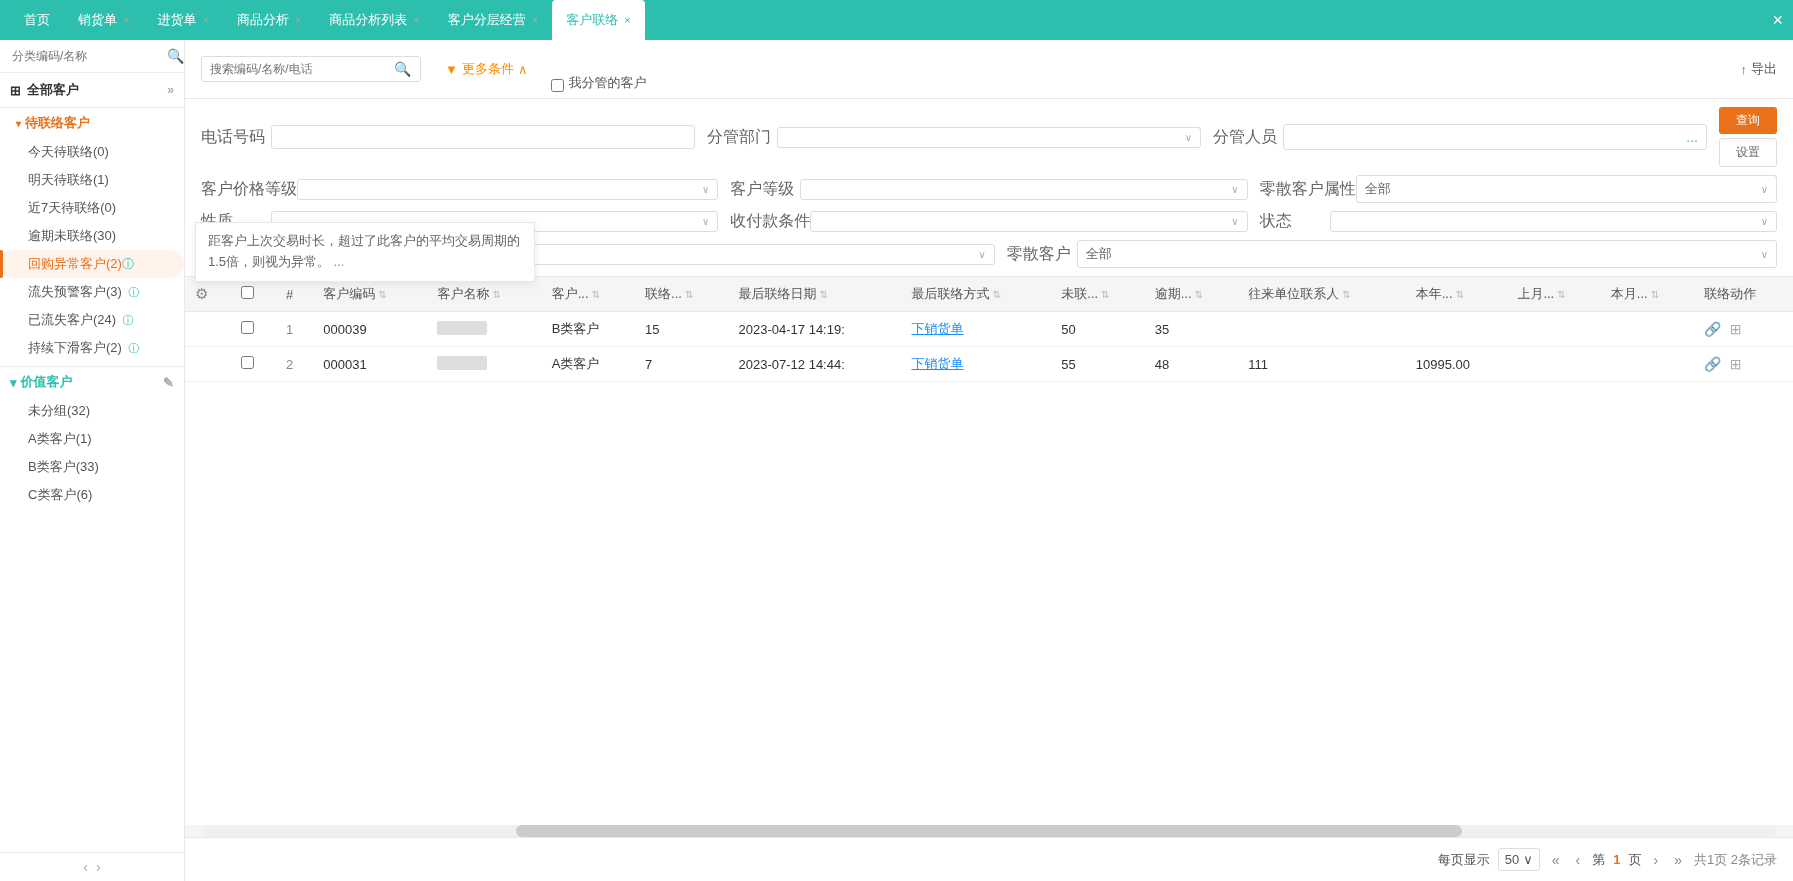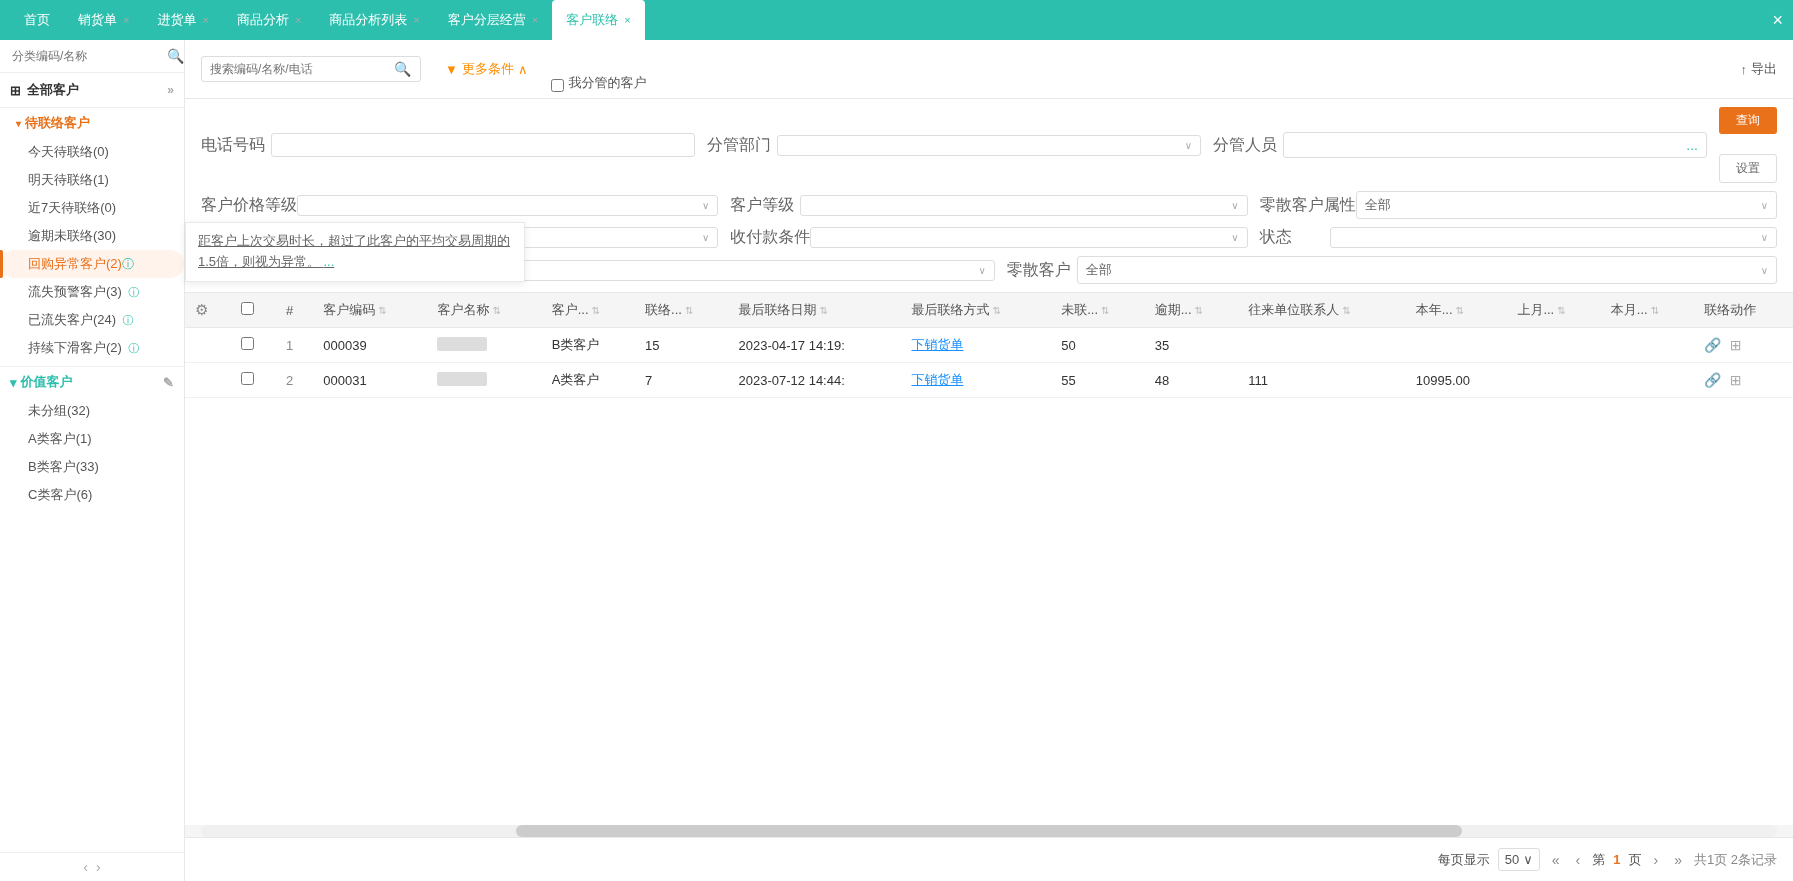--- a/index.html
+++ b/index.html
@@ -138,7 +138,7 @@
       font-size: 12px; color: #999; background: #fff;
     }
     .action-buttons {
-      display: flex; flex-direction: column; gap: 20px; margin-left: auto;
+      display: flex; flex-direction: column; gap: 4px; margin-left: auto;
     }
     .btn-query {
       background: #e8711a; color: #fff; border: none; border-radius: 3px;

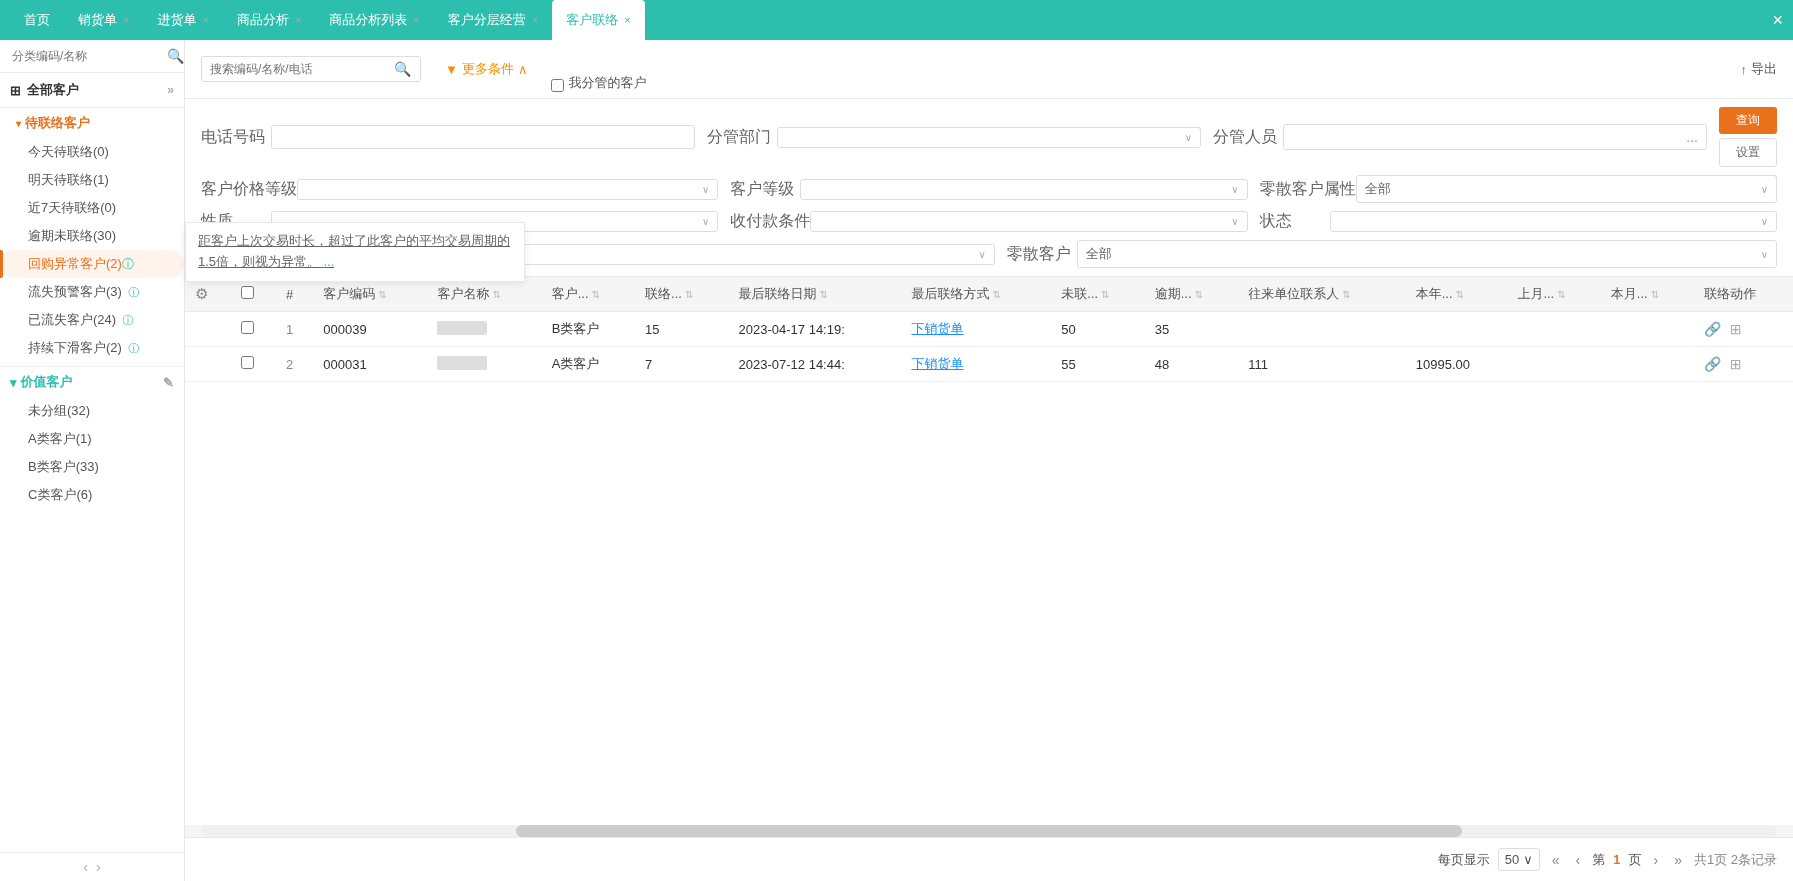--- a/index.html
+++ b/index.html
@@ -71,11 +71,10 @@
 
     
     .tooltip-box {
-      position: absolute; left: 185px; top: 222px; z-index: 100;
+      position: absolute; left: 195px; top: 222px; z-index: 100;
       background: #fff; border: 1px solid #e8e8e8; padding: 8px 12px;
       font-size: 12px; color: #666; max-width: 340px; line-height: 1.6;
       box-shadow: 0 2px 8px rgba(0,0,0,0.08);
-      text-decoration: underline;
     }
     .tooltip-dots { color: #2dbfad; cursor: pointer; }
 

